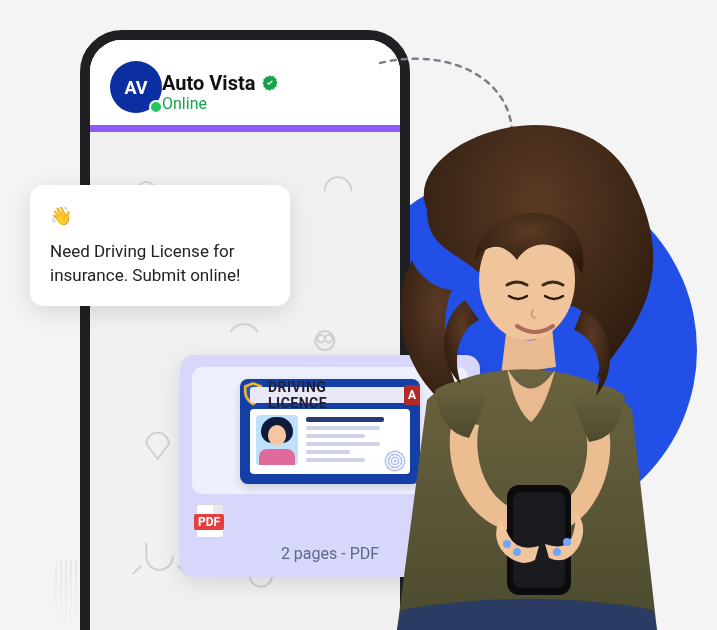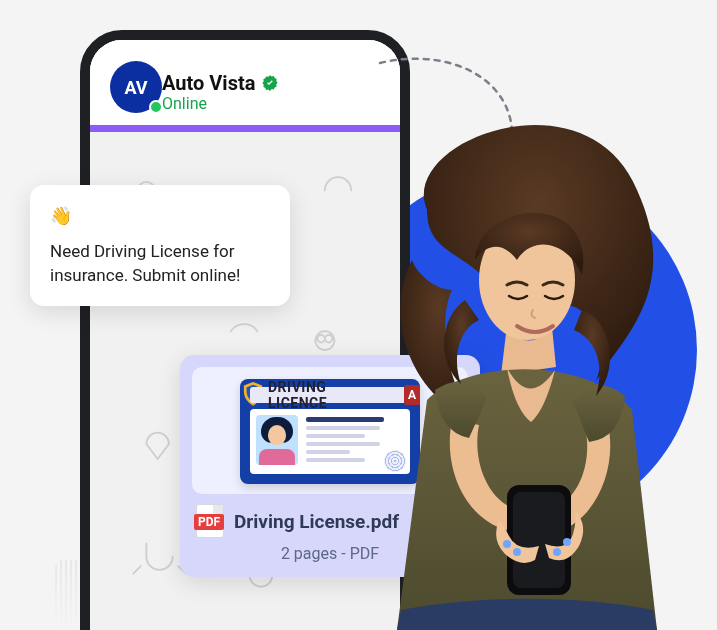--- a/index.html
+++ b/index.html
@@ -320,7 +320,6 @@
       <div class="paper"></div>
       <div class="tag">PDF</div>
     </div>
-    <div class="file-name">Driving License.pdf</div>
   </div>
   <div class="file-meta">2 pages - PDF</div>
 </div>

